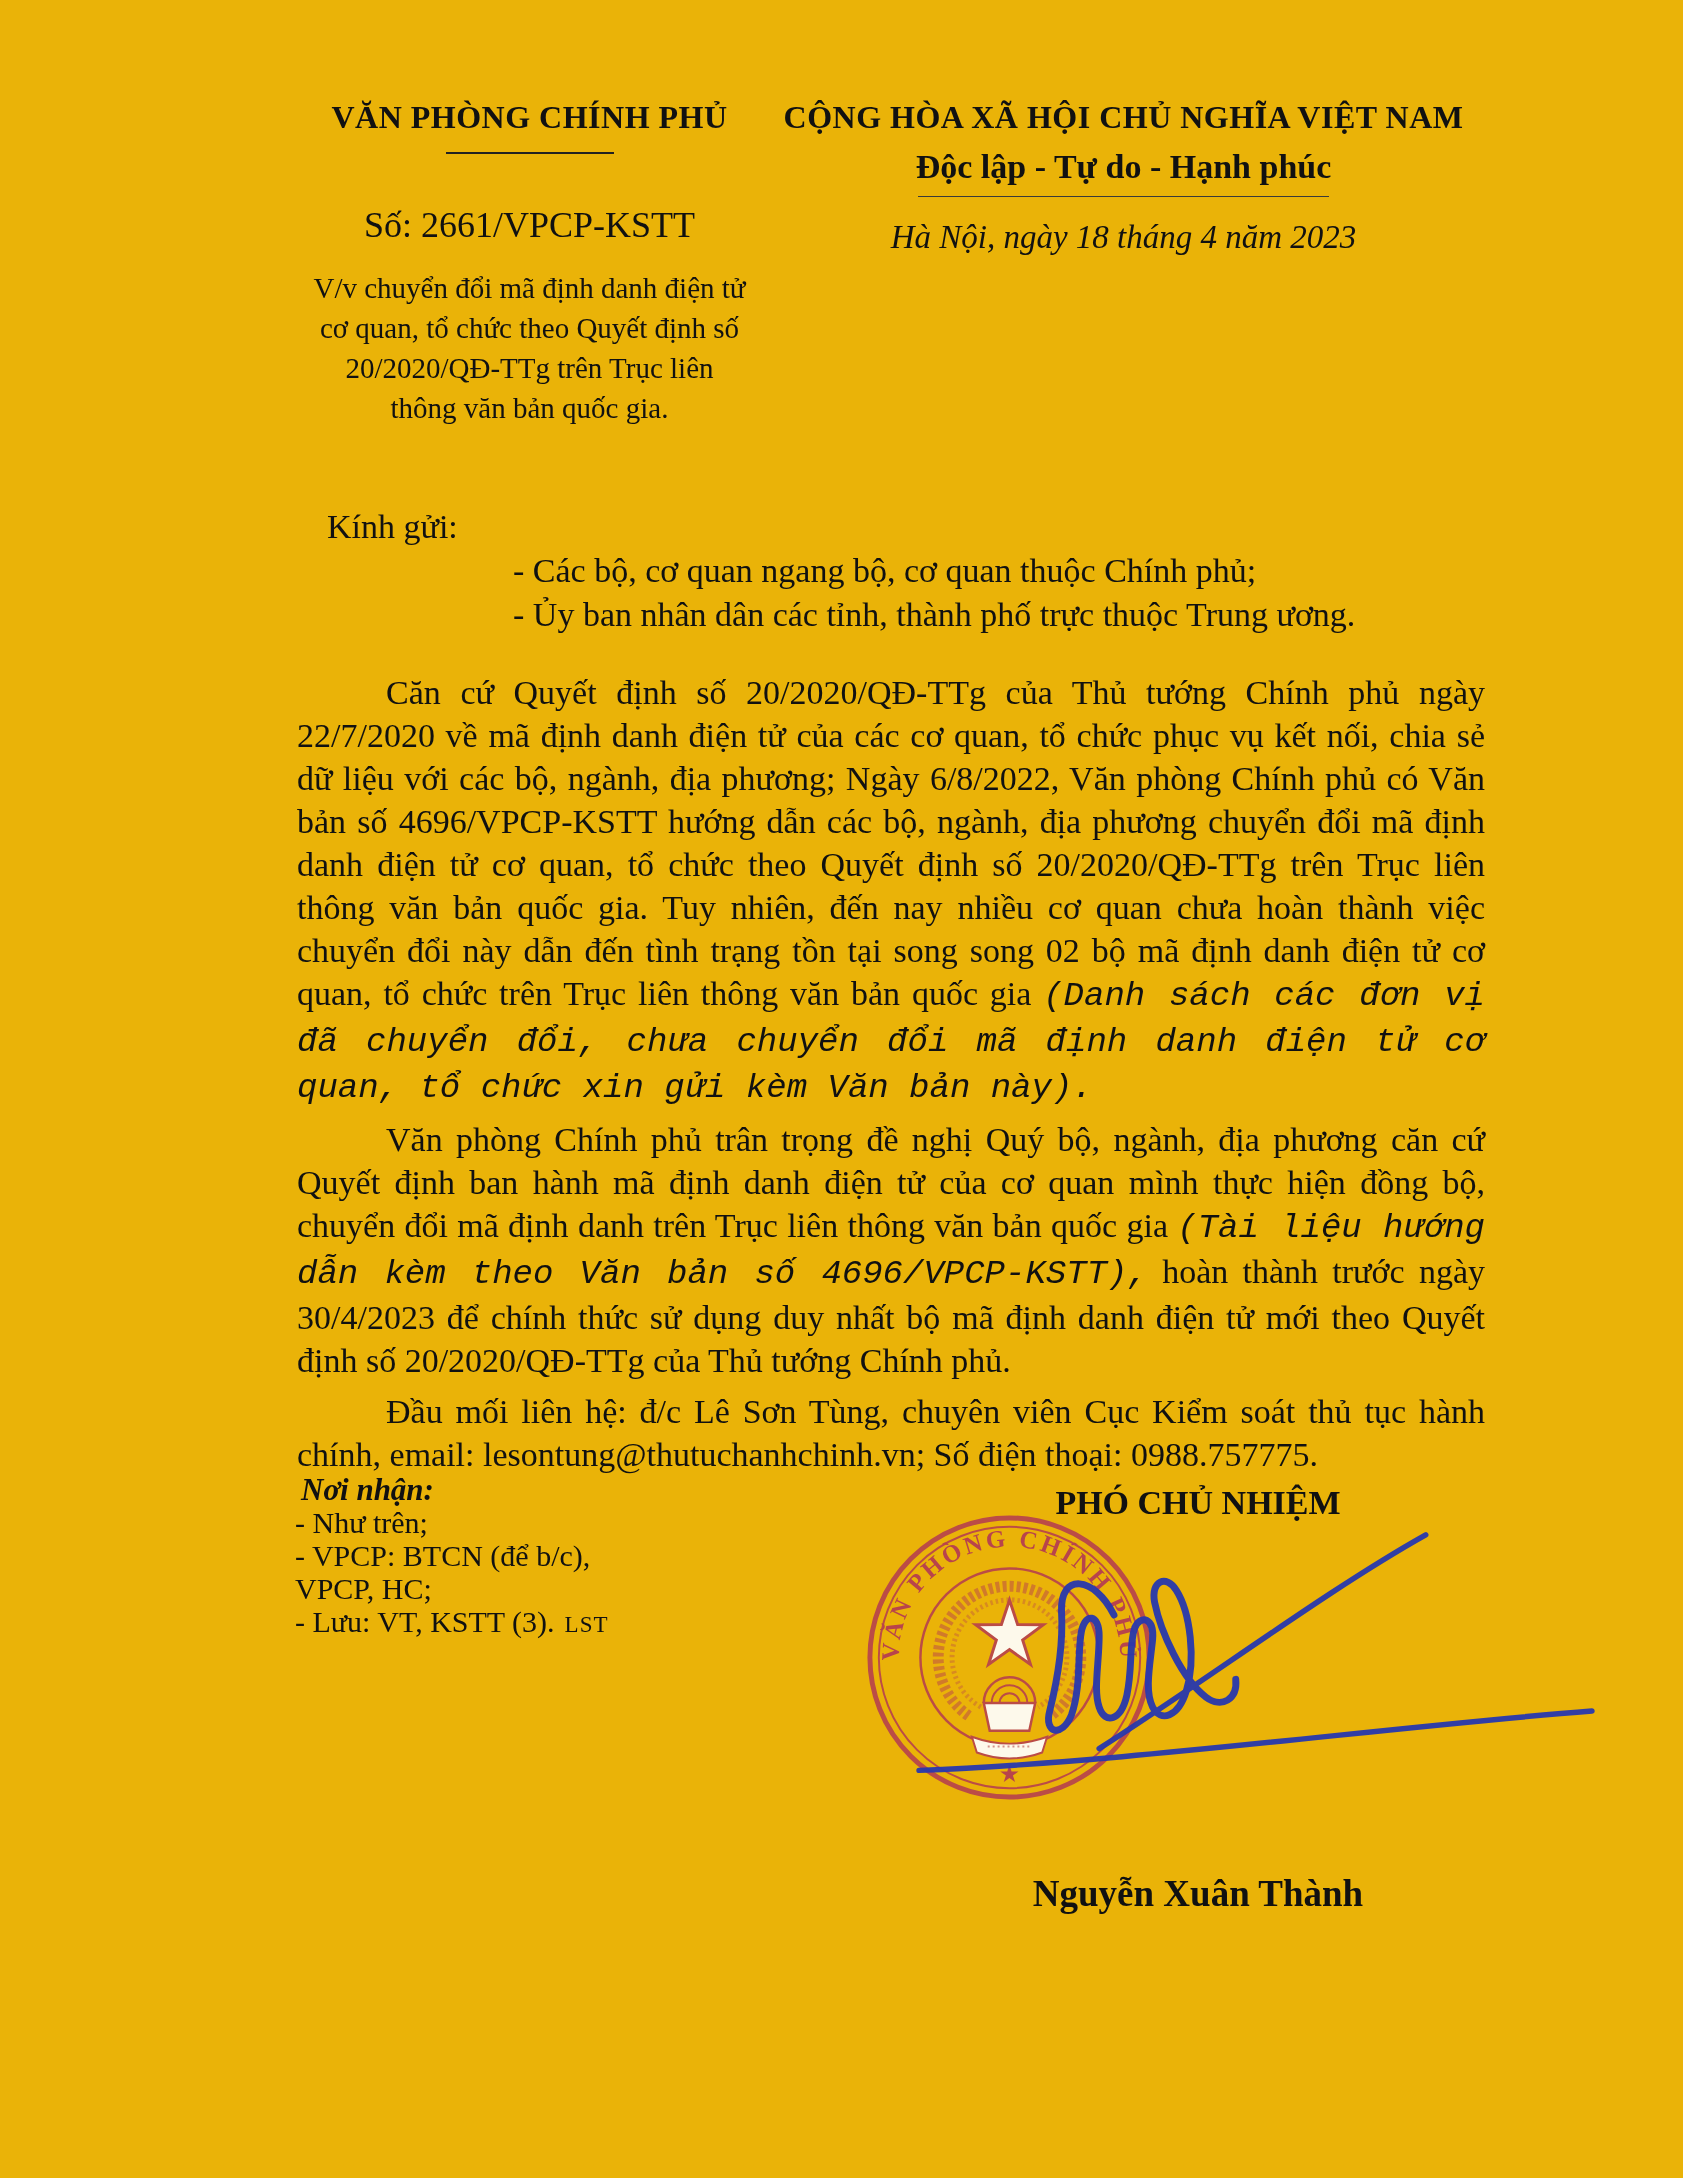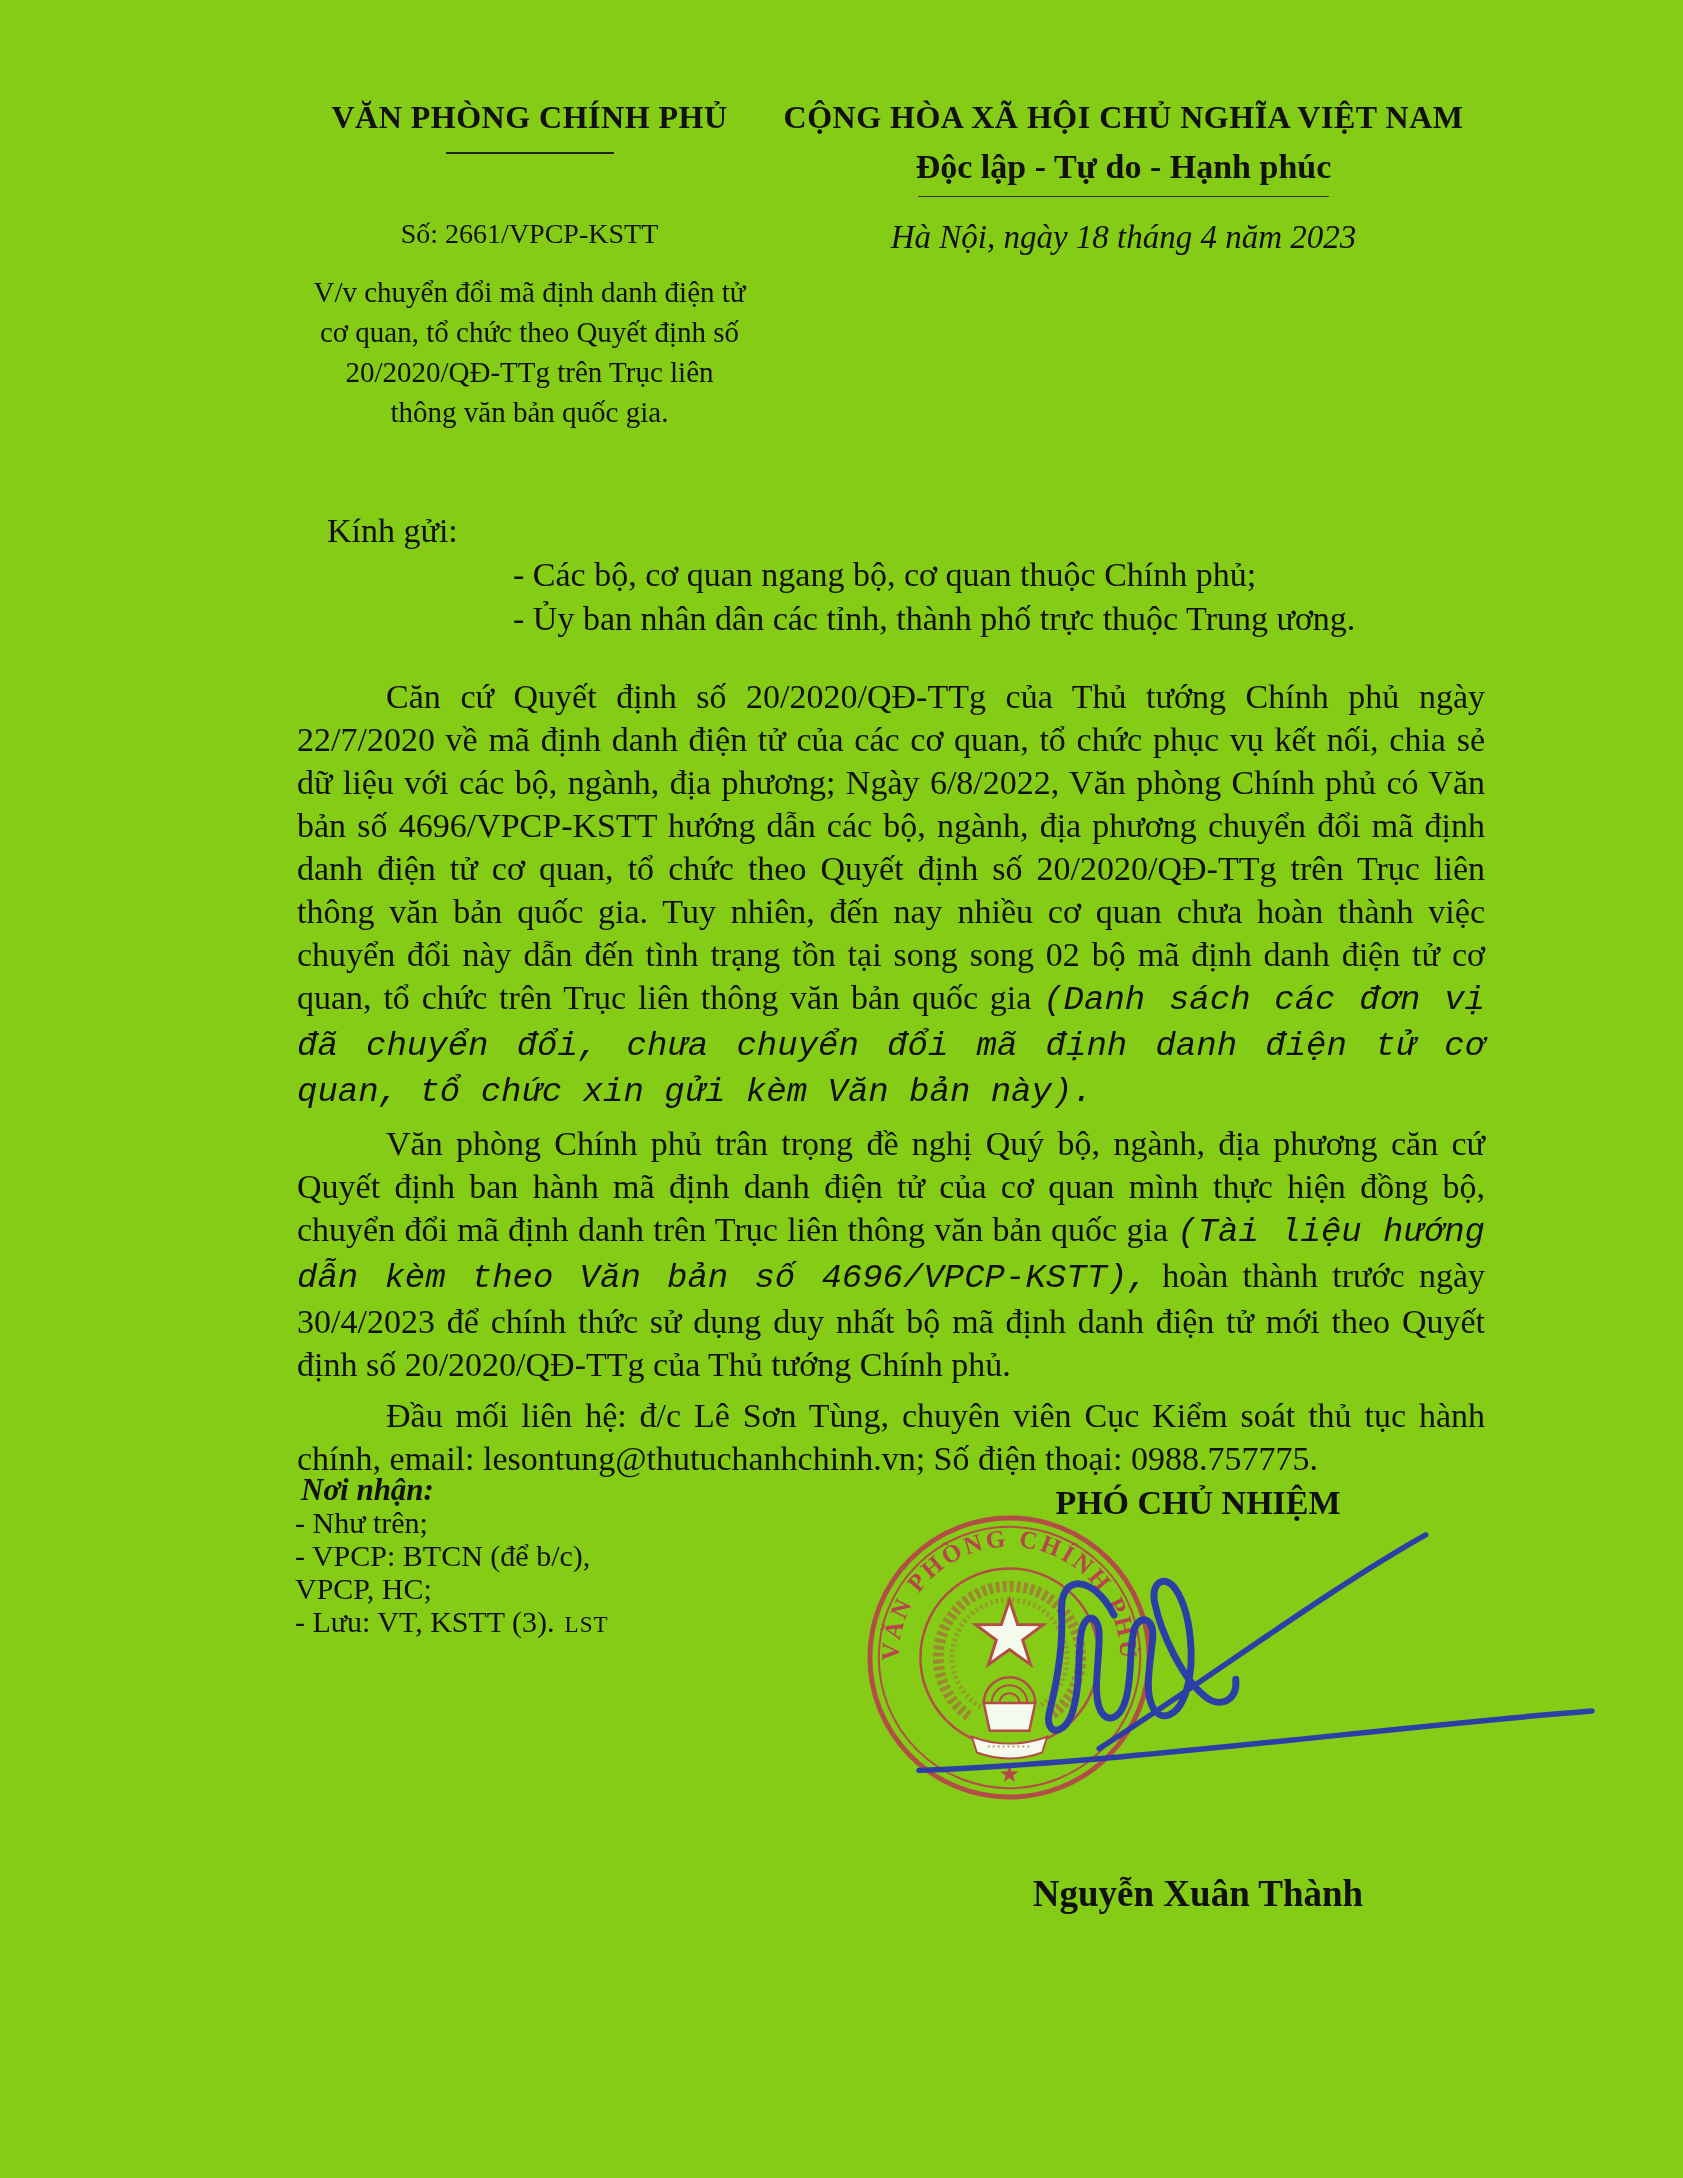--- a/index.html
+++ b/index.html
@@ -4,7 +4,7 @@
 <style>
   html,body{margin:0;padding:0;background:#e8e8e8;}
   .page{
-    position:relative;width:1683px;height:2178px;background:#84cc16;
+    position:relative;width:1683px;height:2178px;background:#eab308;
     font-family:"Liberation Serif","DejaVu Serif",serif;color:#111;
     margin:0 auto;overflow:hidden;
   }

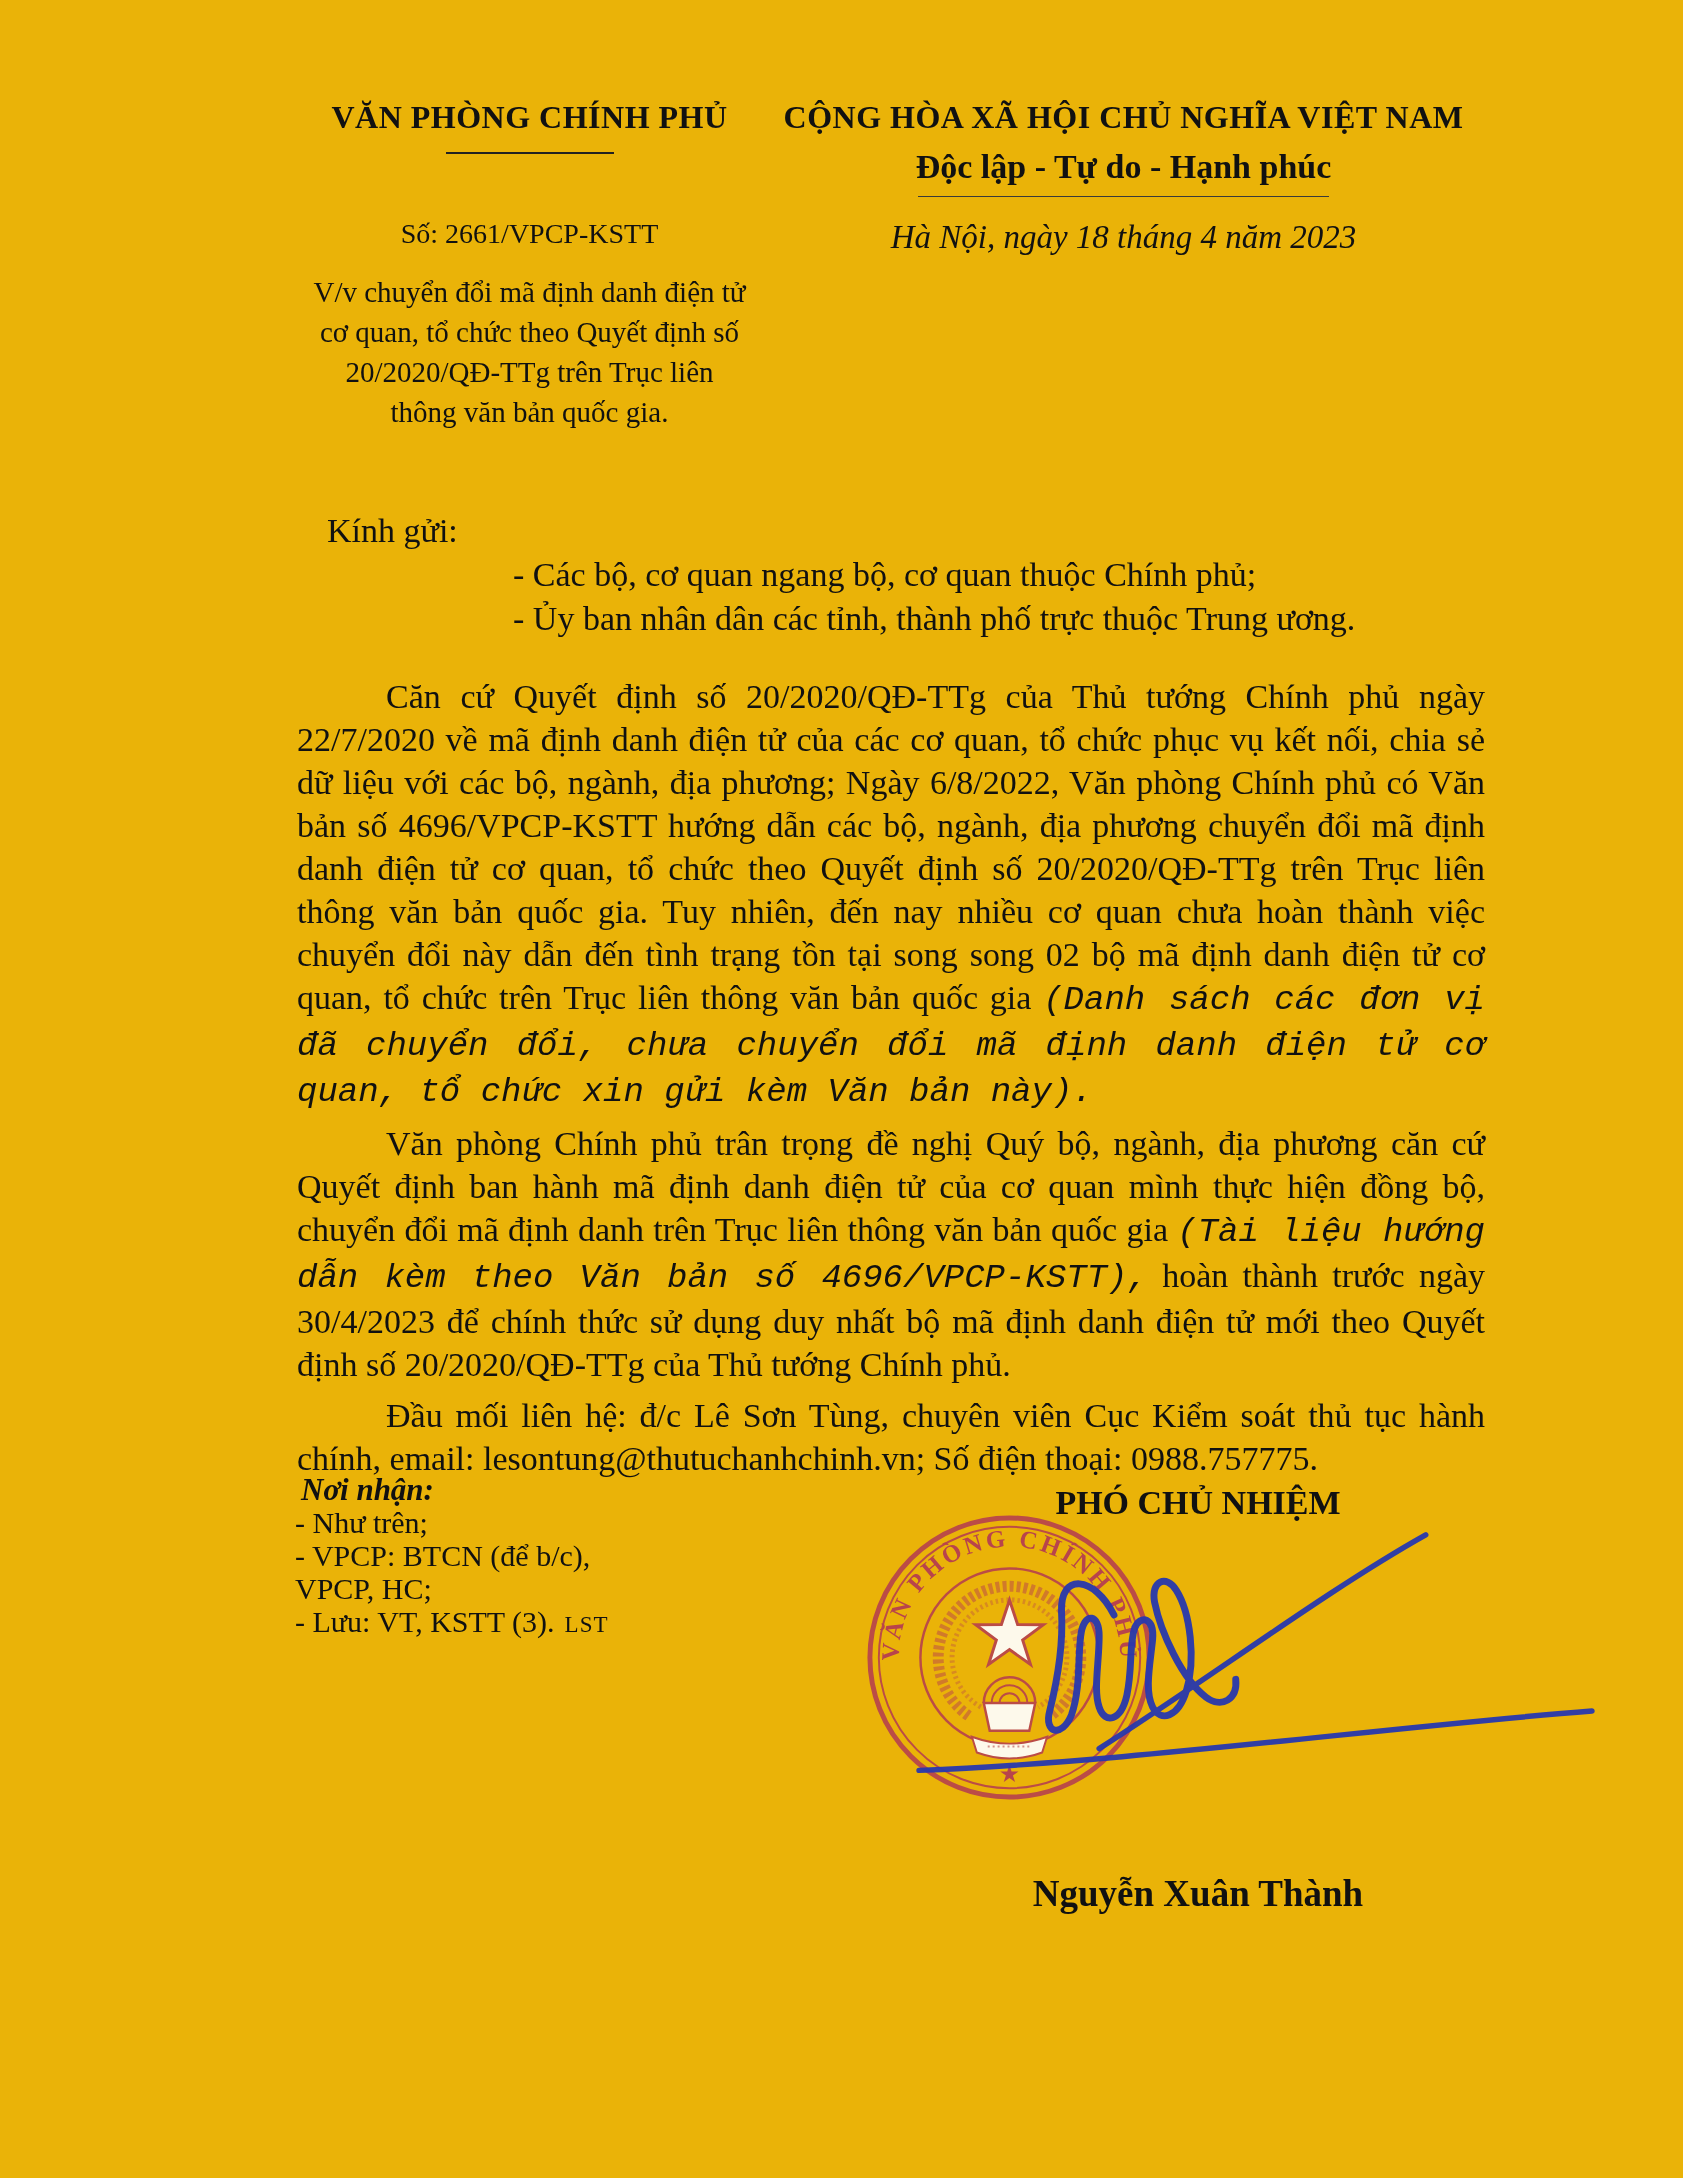--- a/index.html
+++ b/index.html
@@ -14,7 +14,7 @@
   .hdr-right{width:723px;text-align:center;}
   .org{font-weight:bold;font-size:32px;letter-spacing:0.5px;}
   .hr-short{width:168px;border:none;border-top:2.5px solid #222;margin:16px auto 0;}
-  .doc-num{font-size:28px;margin-top:64px;}
+  .doc-num{font-size:36px;margin-top:50px;}
   .subject{font-size:29px;line-height:40px;margin-top:22px;}
   .national{font-weight:bold;font-size:32px;letter-spacing:0.5px;}
   .motto{font-weight:bold;font-size:34px;margin-top:12px;}

